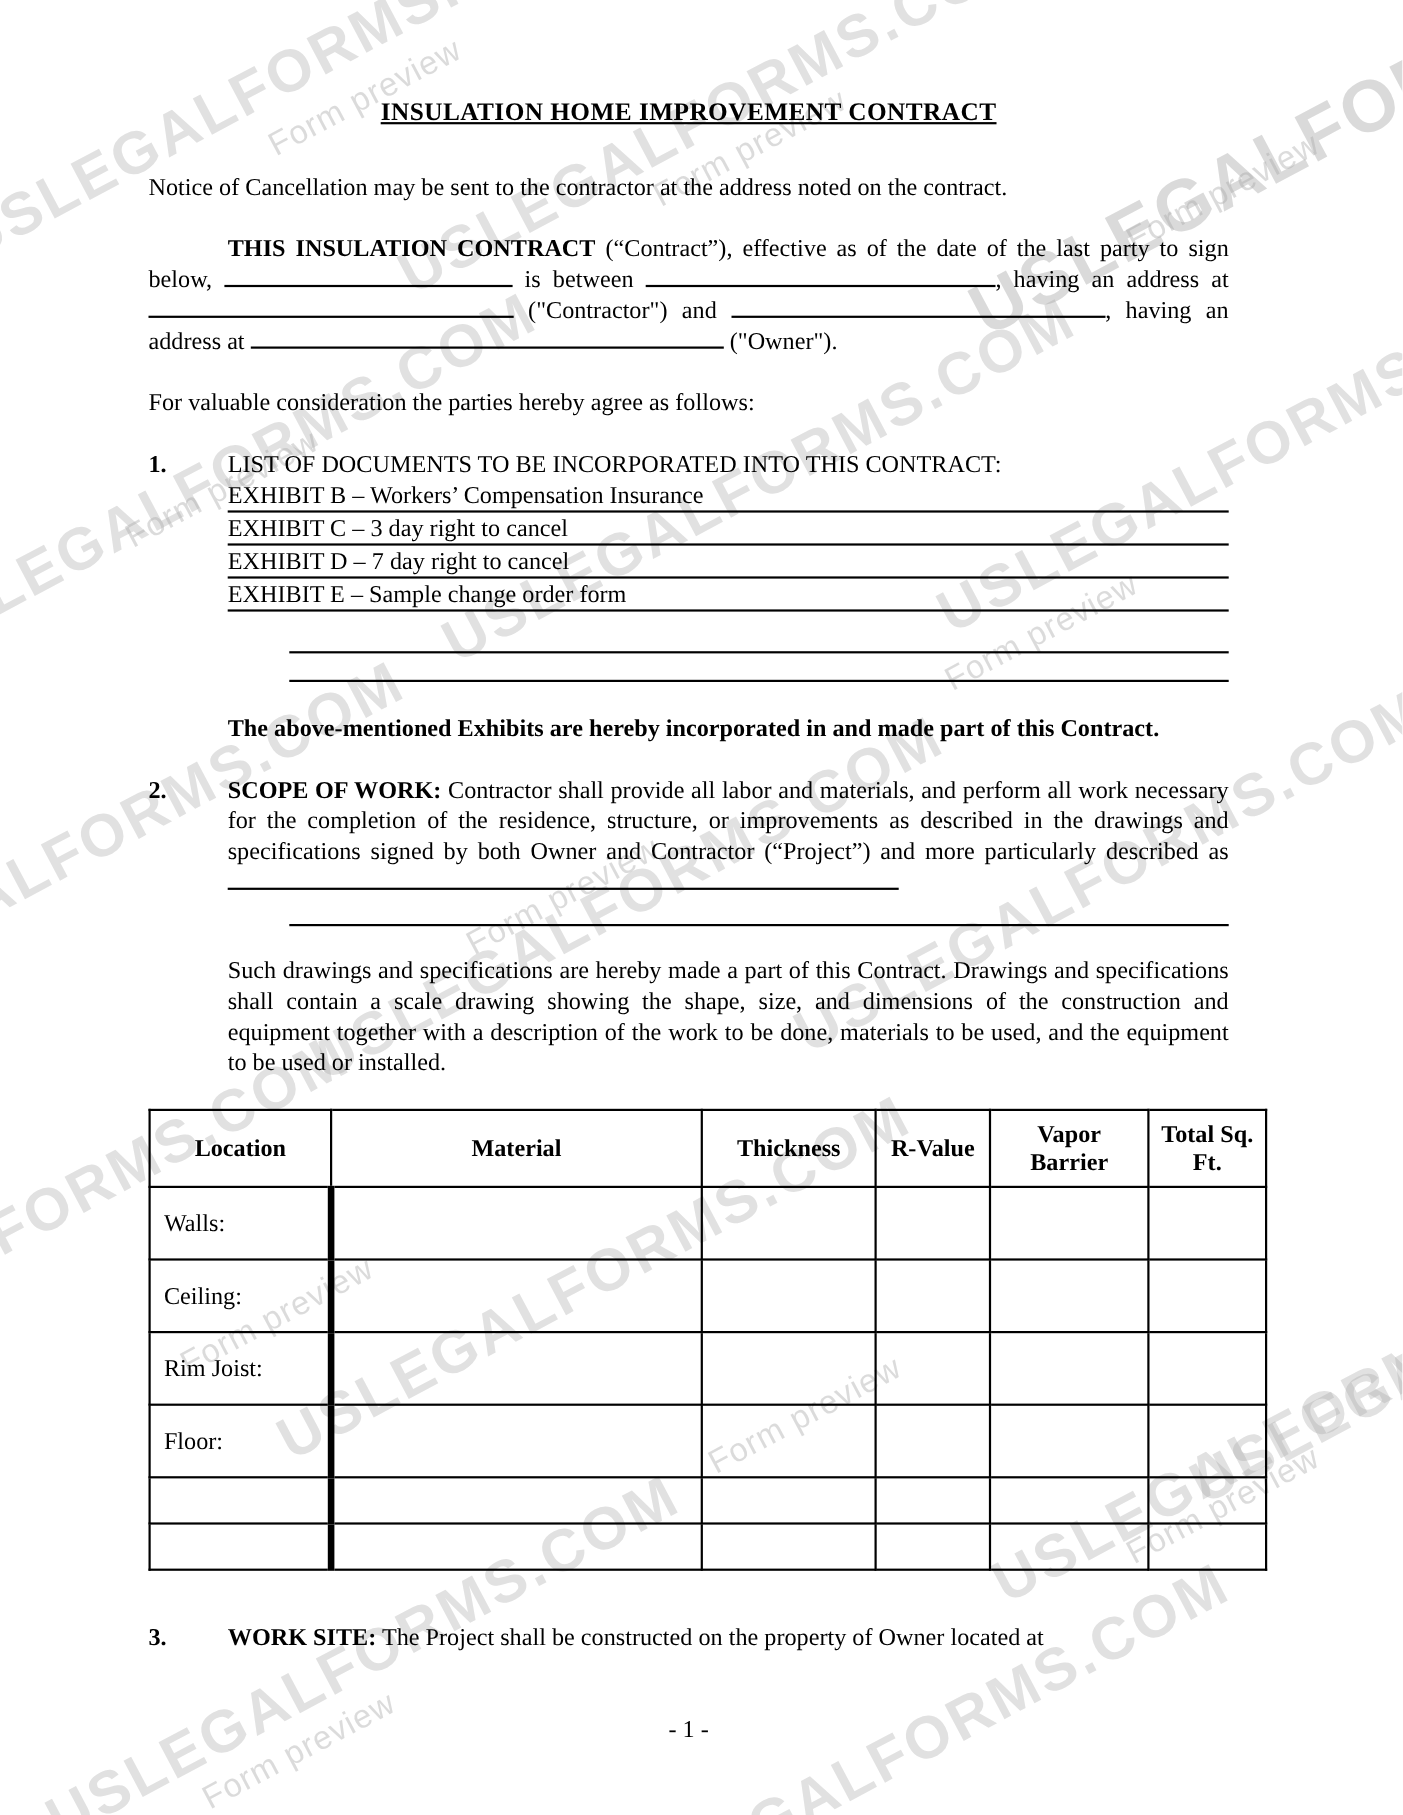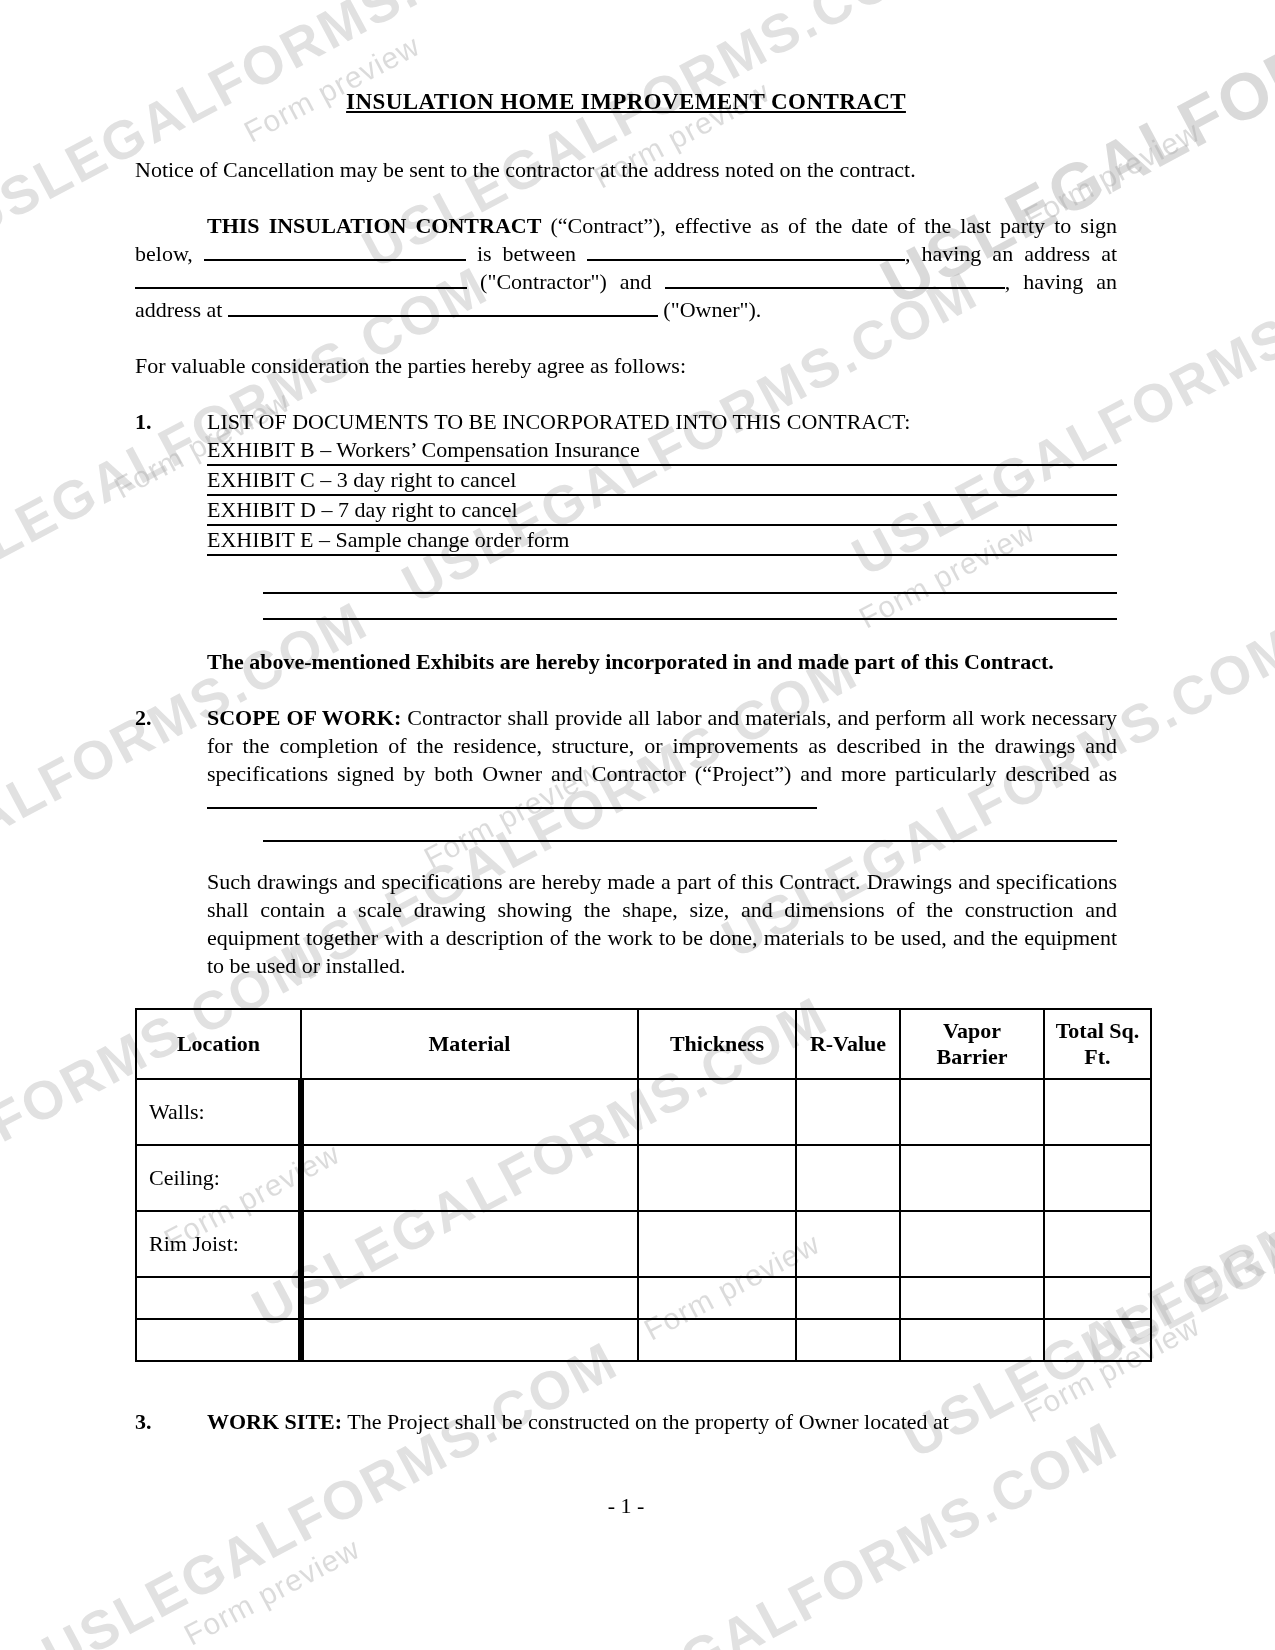--- a/index.html
+++ b/index.html
@@ -205,6 +205,14 @@
           <td></td>
         </tr>
         <tr>
+          <td class="label-cell">Floor:</td>
+          <td class="thick-left"></td>
+          <td></td>
+          <td></td>
+          <td></td>
+          <td></td>
+        </tr>
+        <tr>
           <td class="label-cell"></td>
           <td class="thick-left"></td>
           <td></td>

